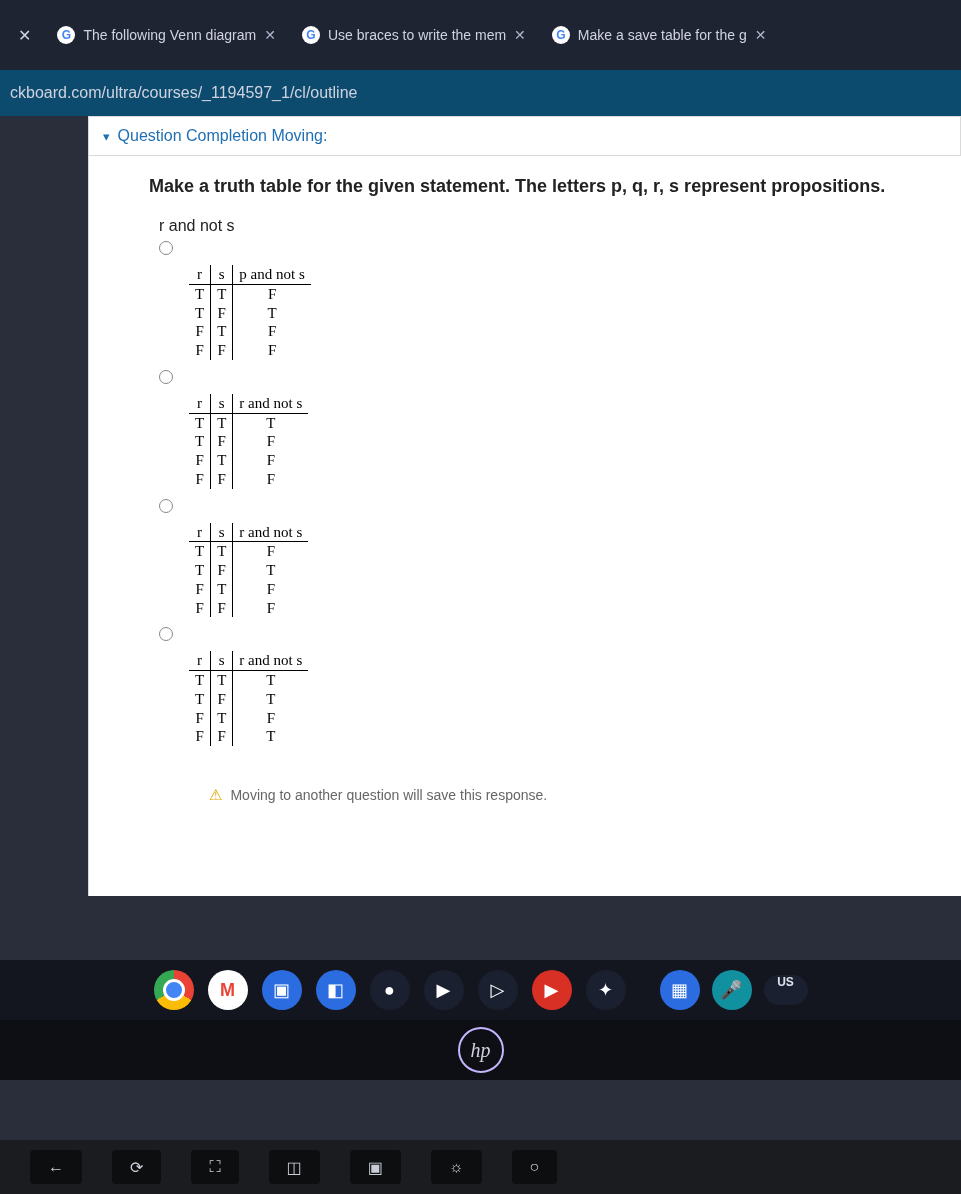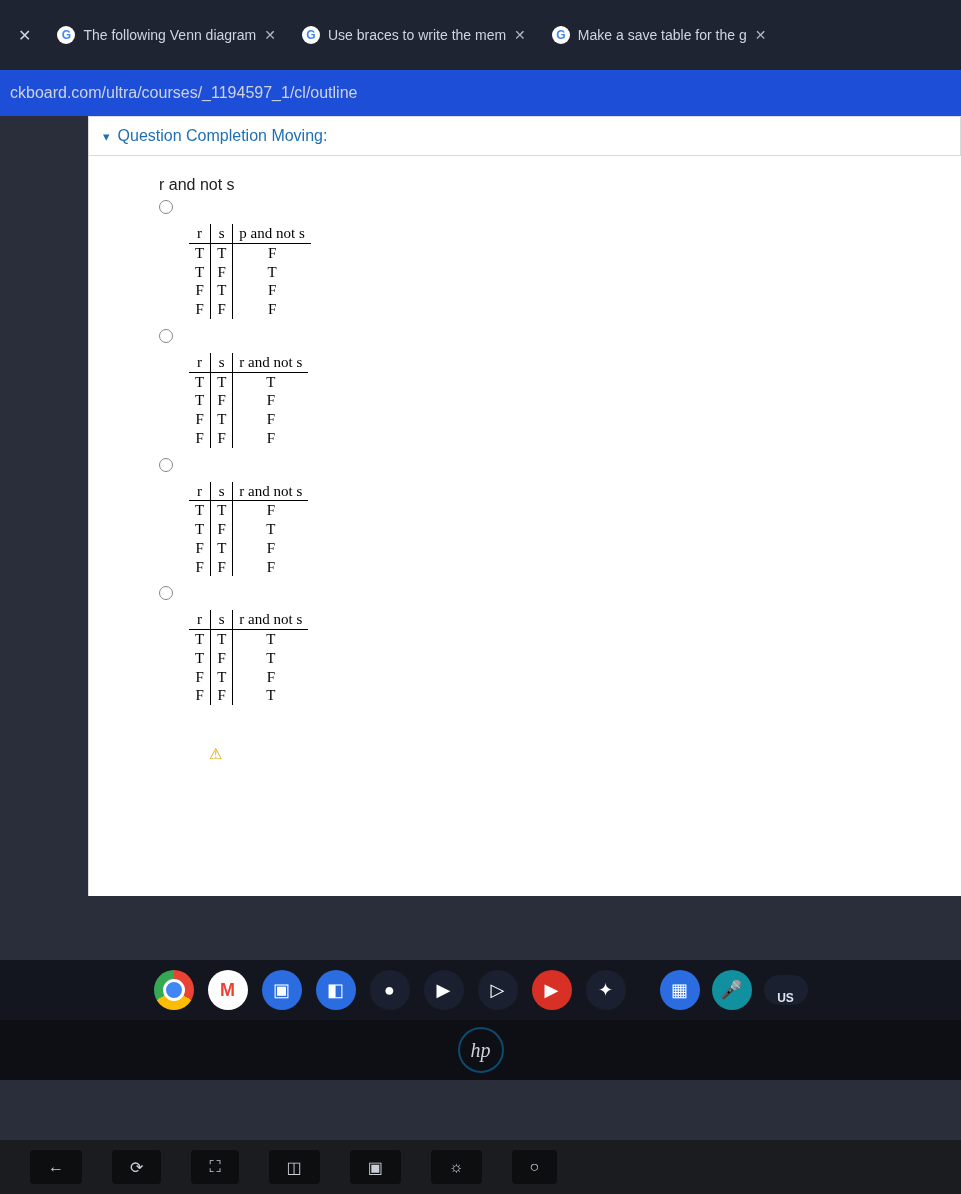--- a/index.html
+++ b/index.html
@@ -51,7 +51,7 @@
     padding: 0 10px;
   }
   .url-bar {
-    background: #1d4ed8;
+    background: #0c4a6e;
     color: #cfd3df;
     padding: 14px 10px;
     font-size: 16px;

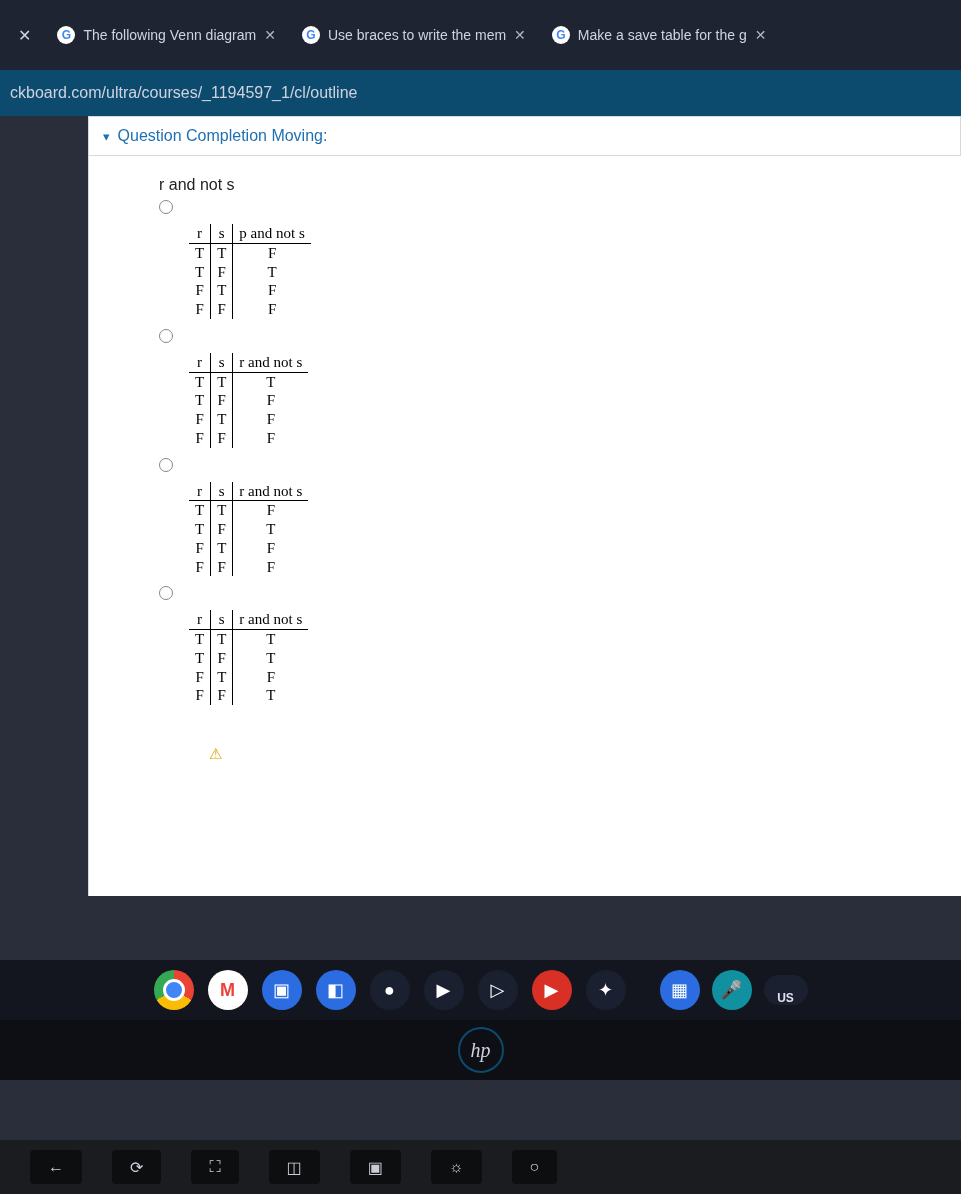--- a/index.html
+++ b/index.html
@@ -249,6 +249,7 @@
     </div>
 
     <div class="question">
+      <div class="q-title">Make a truth table for the given statement. The letters p, q, r, s represent propositions.</div>
       <div class="stem">r and not s</div>
 
       <div class="option">

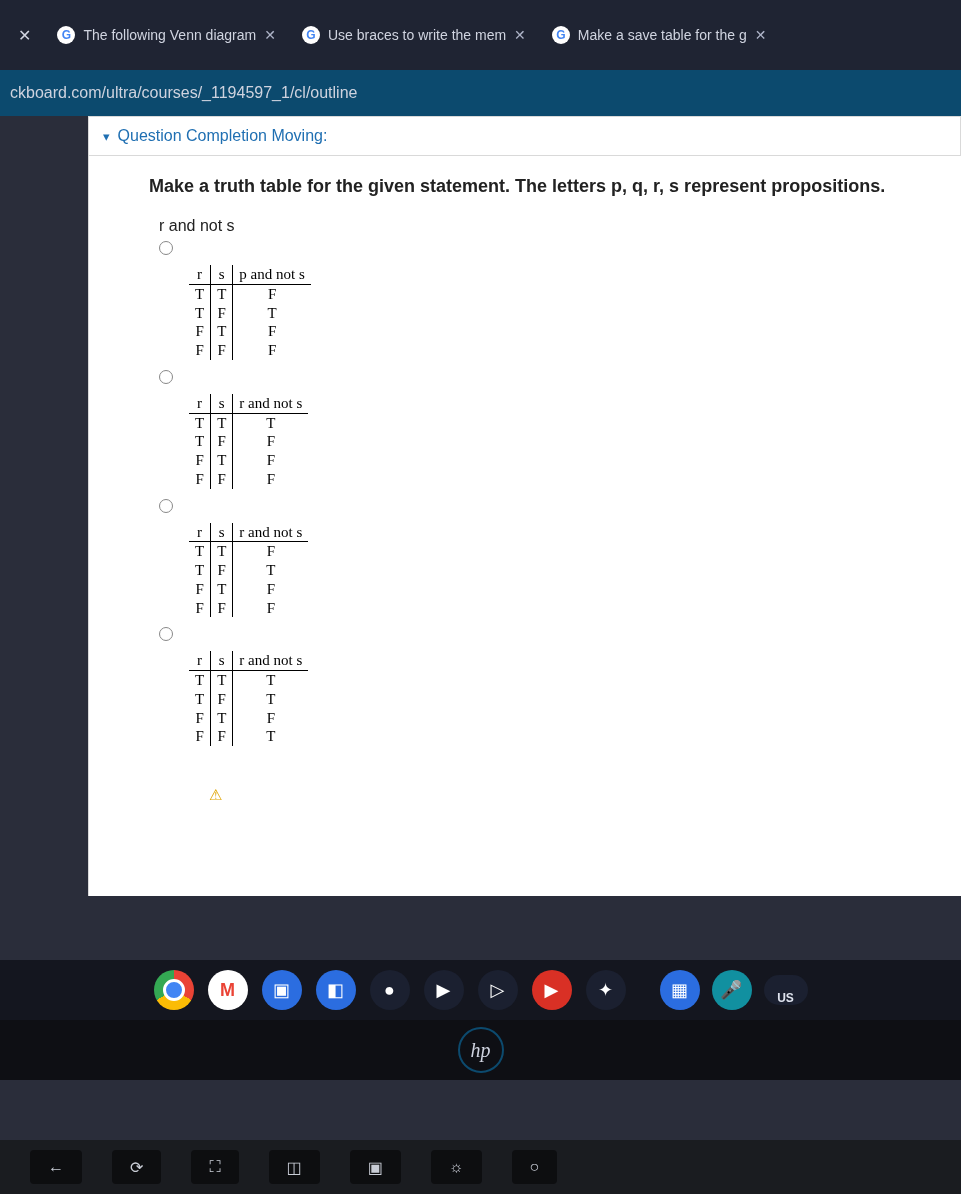--- a/index.html
+++ b/index.html
@@ -394,6 +394,7 @@
 
       <div class="warn">
         <span class="warn-icon">⚠</span>
+        <span>Moving to another question will save this response.</span>
       </div>
     </div>
   </div>

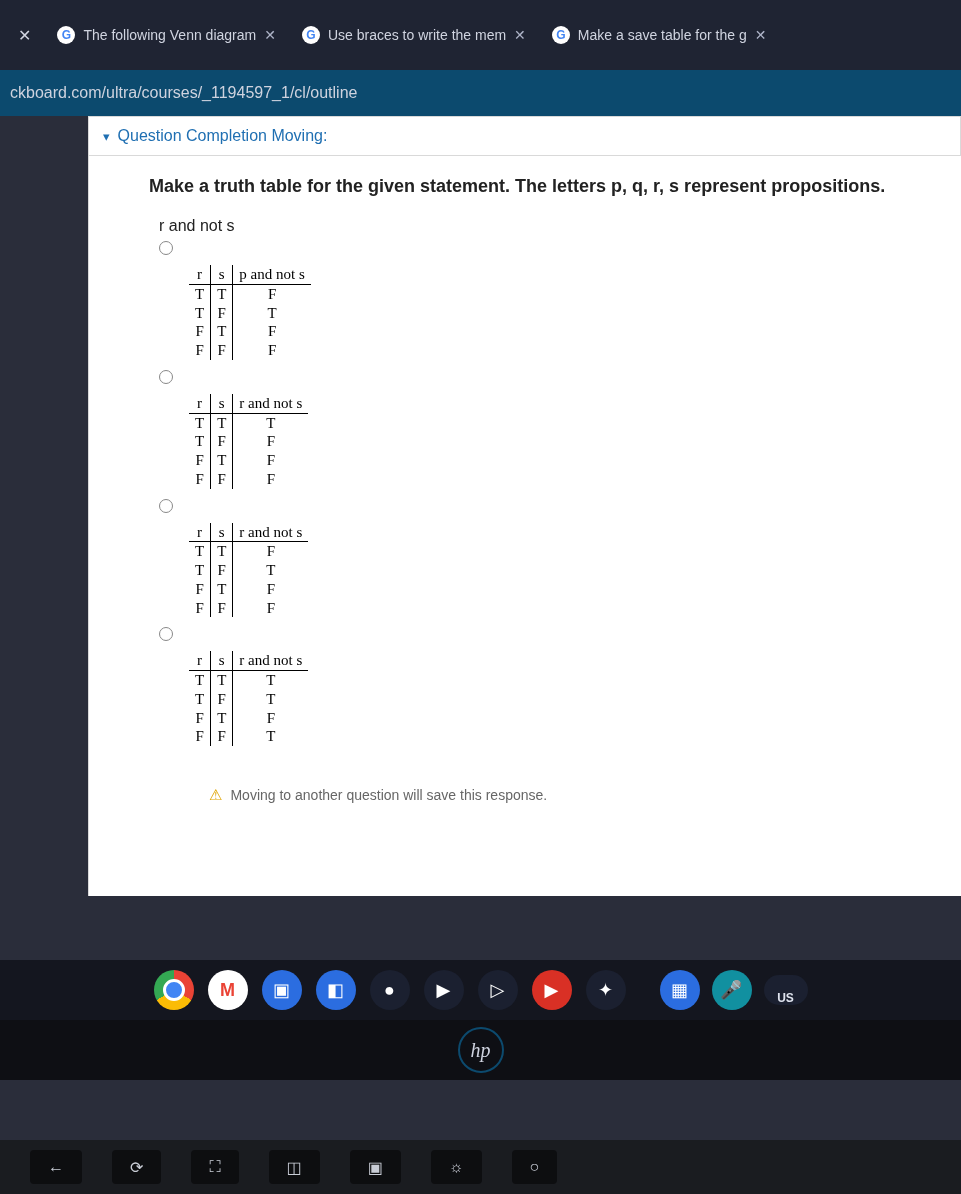--- a/index.html
+++ b/index.html
@@ -173,7 +173,7 @@
     border-radius: 15px;
     background: #1b2030;
     color: #dfe3ee;
-    display: flex; align-items: flex-end; justify-content: center;
+    display: flex; align-items: flex-start; justify-content: center;
     font-size: 12px;
     font-weight: bold;
   }

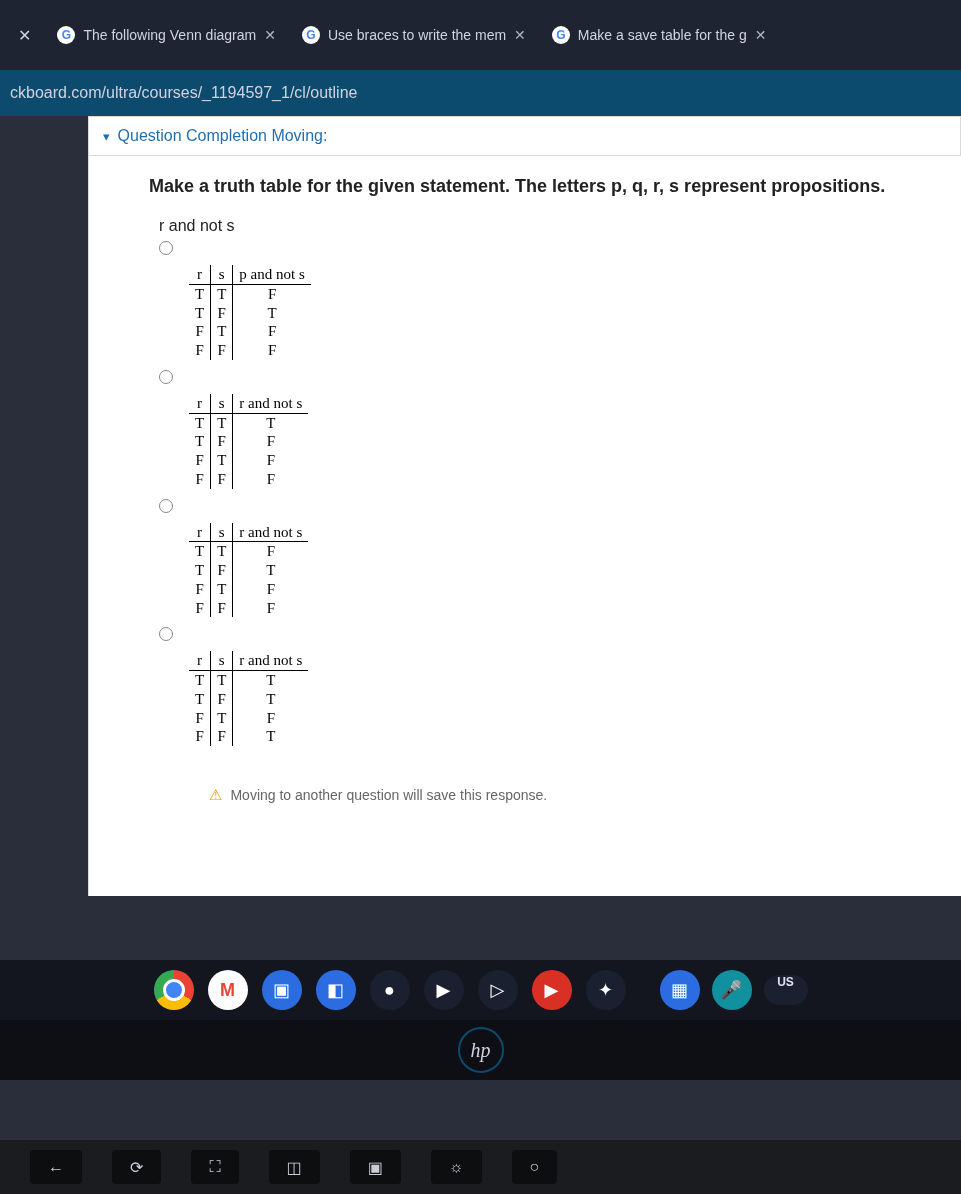--- a/index.html
+++ b/index.html
@@ -190,7 +190,7 @@
   }
   .hp-logo {
     width: 46px; height: 46px; border-radius: 50%;
-    border: 2px solid #0c4a6e;
+    border: 2px solid #c4b5fd;
     color: #cfd3df;
     font-style: italic;
     font-family: Georgia, serif;

